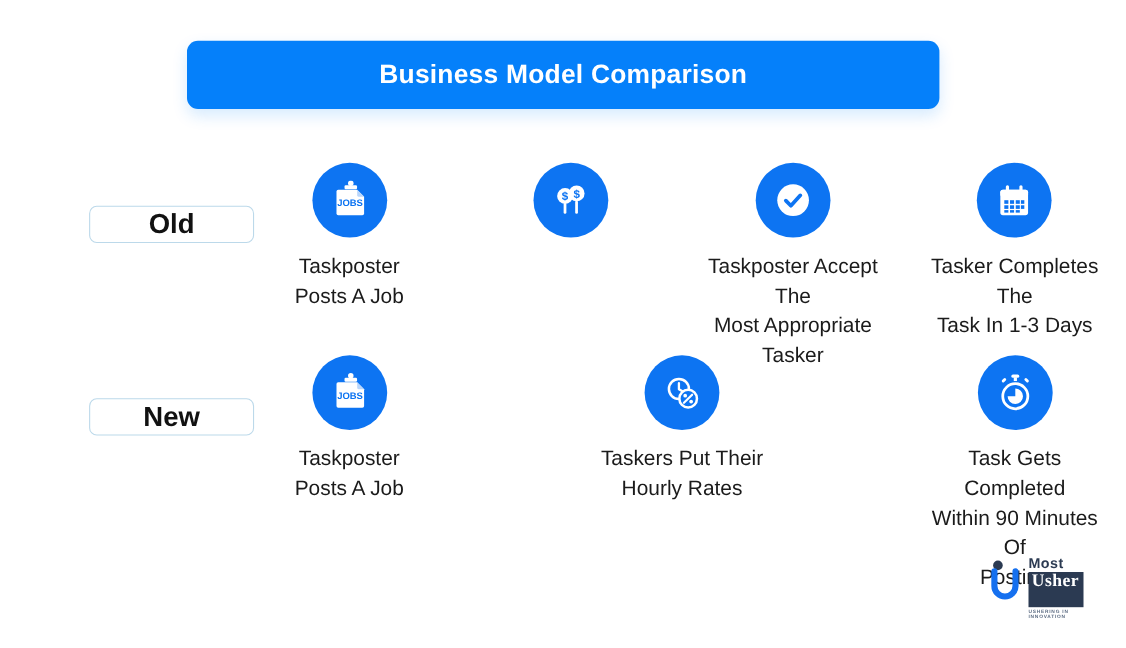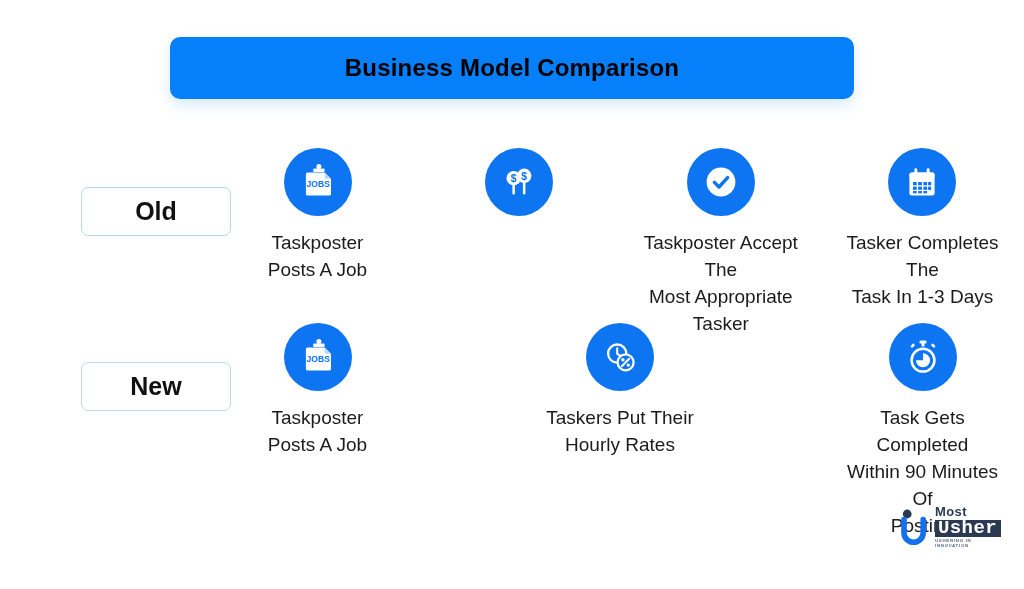--- a/index.html
+++ b/index.html
@@ -30,7 +30,7 @@
     justify-content: center;
   }
   .header-title {
-    color: #000000;
+    color: #ffffff;
     font-size: 24px;
     font-weight: bold;
     letter-spacing: 0.2px;

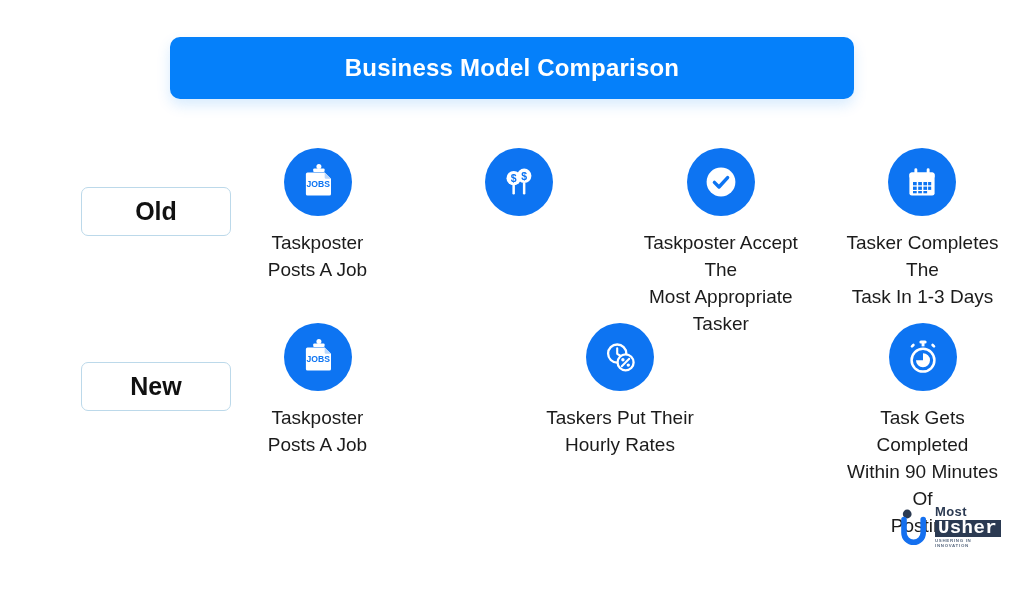--- a/index.html
+++ b/index.html
@@ -41,7 +41,7 @@
   .row-label {
     position: absolute;
     width: 150px;
-    height: 49px;
+    height: 34px;
     background: #ffffff;
     border: 1.3px solid #bcd9ea;
     border-radius: 7px;

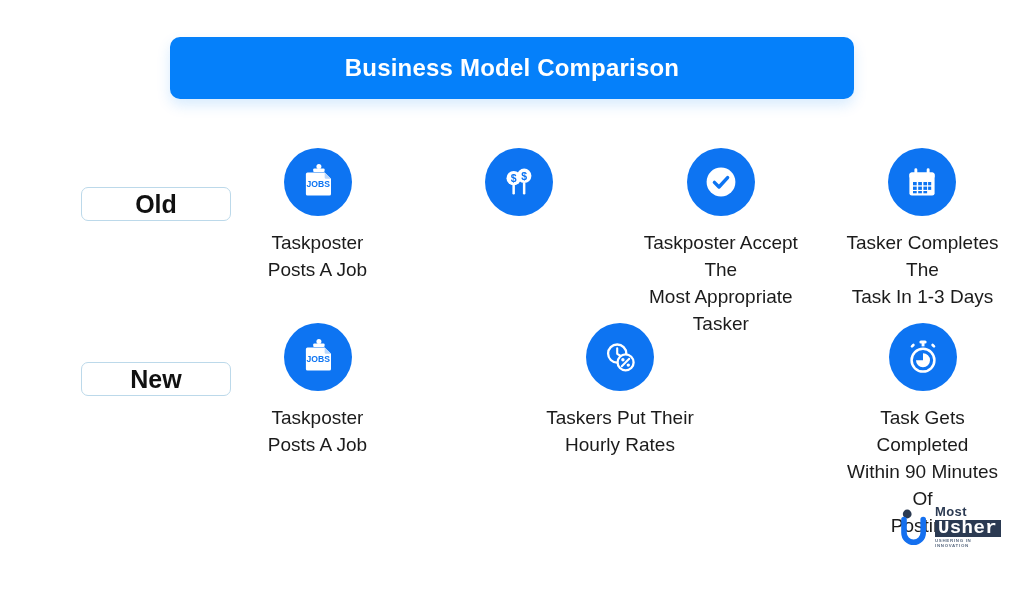--- a/index.html
+++ b/index.html
@@ -130,13 +130,13 @@
     margin-top: 1px;
     background: #2b3a52;
     color: #ffffff;
-    font-size: 19px;
+    font-size: 16px;
     font-weight: bold;
     letter-spacing: 0.4px;
     line-height: 15px;
-    padding: 1px 4px 1px 3px;
+    padding: 1px 4px 16px 3px;
     display: inline-block;
-    font-family: Liberation Mono, monospace;
+    font-family: Liberation Serif, serif;
   }
   .logo-tagline {
     margin-top: 1px;

